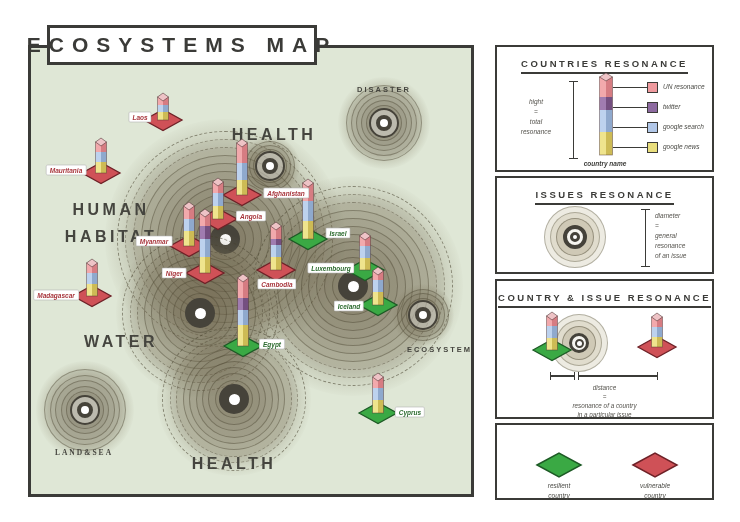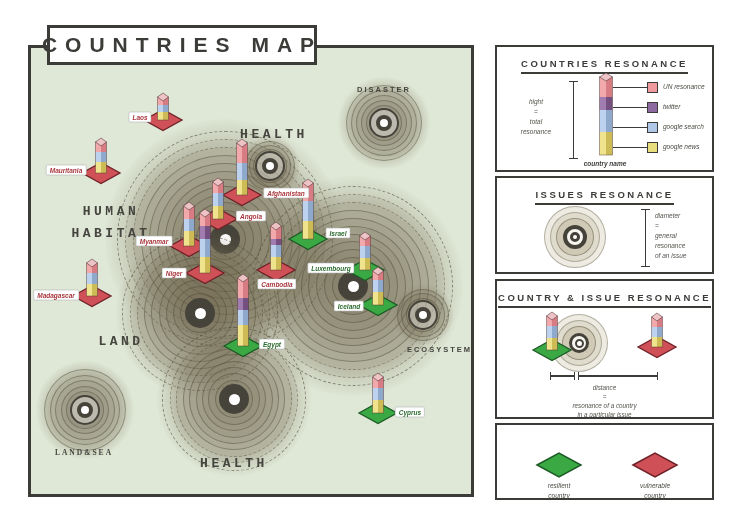--- a/index.html
+++ b/index.html
@@ -312,7 +312,7 @@
   </div>
 
   <div class="title-box">
-    <span>COUNTRIES MAP</span>
+    <span>ECOSYSTEMS MAP</span>
   </div>
 
   <section class="lbox" id="box-countries" style="top:45px;height:127px;">

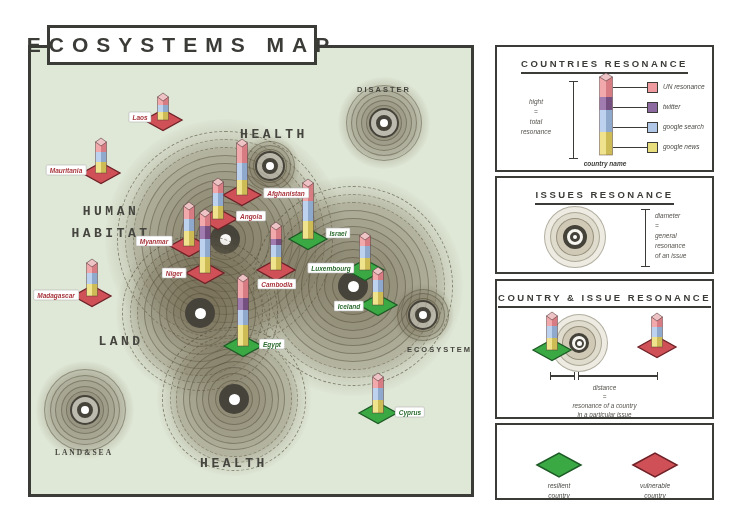--- a/index.html
+++ b/index.html
@@ -18,7 +18,7 @@
 
   .issue-label{position:absolute;transform:translate(-50%,-50%);font-weight:bold;color:#45453f;
                text-align:center;white-space:pre-line;z-index:20;}
-  .issue-label.large{font-size:13px;letter-spacing:3.5px;line-height:1.7;font-family:Liberation Mono, monospace;}
+  .issue-label.large{font-size:16px;letter-spacing:3.5px;line-height:1.7;}
   .issue-label.small{font-size:7.5px;letter-spacing:2px;}
 
   .ring{position:absolute;border-radius:50%;box-sizing:border-box;}

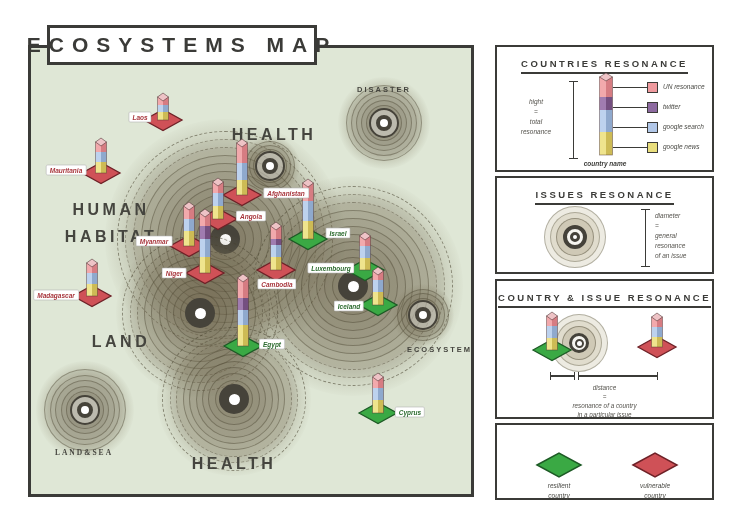--- a/index.html
+++ b/index.html
@@ -142,7 +142,7 @@
         <div class="issue-label large" style="left: 243px; top: 87px;">HEALTH</div>
         <div class="issue-label large" style="left: 80px; top: 175px;">HUMAN
 HABITAT</div>
-        <div class="issue-label large" style="left: 90px; top: 294px;">LAND</div>
+        <div class="issue-label large" style="left: 90px; top: 294px;">WATER</div>
         <div class="issue-label small" style="left: 412px; top: 301px;">ECOSYSTEMS</div>
         <div class="issue-label small" style="left: 53px; top: 404px; font-family: Liberation Serif, serif;">LAND&amp;SEA</div>
         <div class="issue-label large" style="left: 203px; top: 416px;">HEALTH</div>

